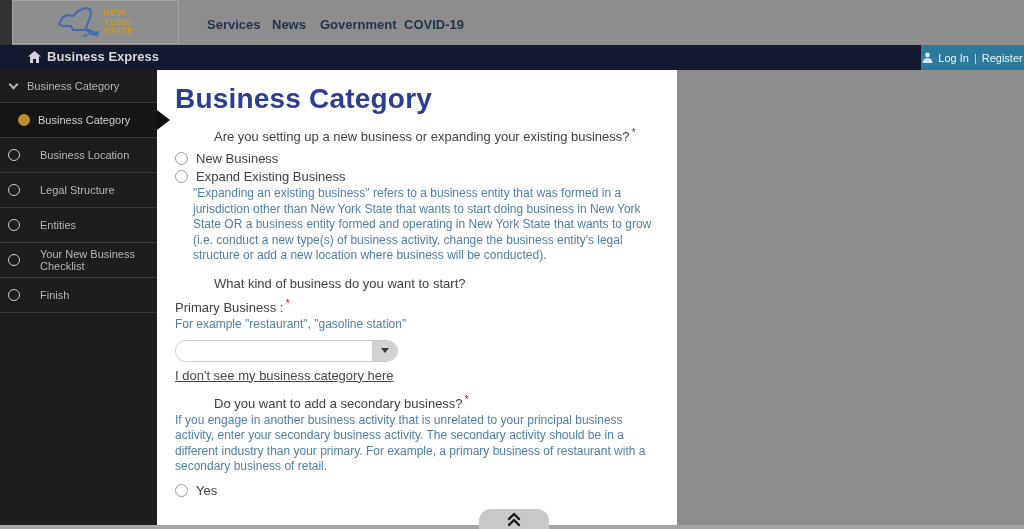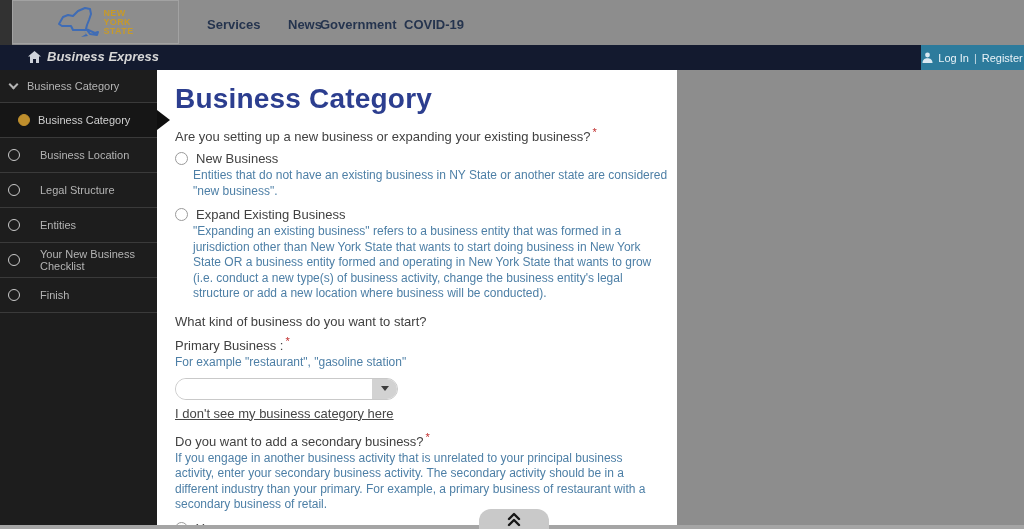--- a/index.html
+++ b/index.html
@@ -15,7 +15,7 @@
               border:1px solid #a2a2a2; display:flex; align-items:center; justify-content:center; gap:2px; cursor:pointer; }
   .logo-text { color:#c69a2b; font-weight:bold; font-size:9px; line-height:9px; letter-spacing:.4px; }
   .top-nav-item { position:absolute; top:17px; font-size:13px; font-weight:bold; color:#25344e; cursor:pointer; }
-  .nav-services { left:207px; } .nav-news { left:288px; } .nav-government { left:320px; } .nav-covid { left:404px; }
+  .nav-services { left:207px; } .nav-news { left:272px; } .nav-government { left:320px; } .nav-covid { left:404px; }
   
   .navbar { position:absolute; left:0; top:45px; width:1024px; height:25px; background:#131a2f; }
   .navbar-brand { position:absolute; left:28px; top:4px; display:flex; align-items:center; gap:6px; cursor:pointer; }

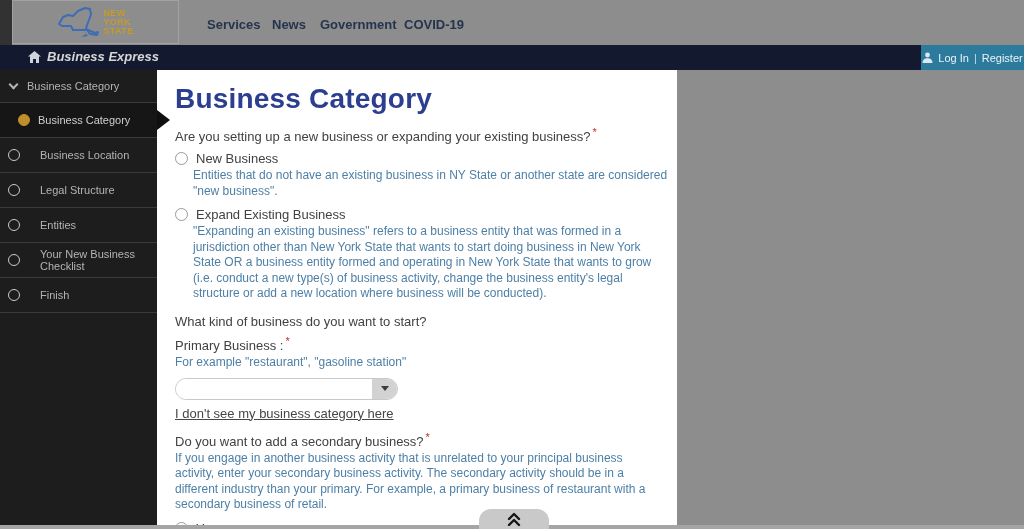--- a/index.html
+++ b/index.html
@@ -19,7 +19,7 @@
   
   .navbar { position:absolute; left:0; top:45px; width:1024px; height:25px; background:#131a2f; }
   .navbar-brand { position:absolute; left:28px; top:4px; display:flex; align-items:center; gap:6px; cursor:pointer; }
-  .navbar-brand span { color:#d6d6d6; font-size:13px; font-weight:bold;font-style:italic; }
+  .navbar-brand span { color:#d6d6d6; font-size:13px; font-weight:bold; }
   .login-box { position:absolute; right:0; top:0; width:103px; height:25px; background:#2d7b9c;
                display:flex; align-items:center; justify-content:center; gap:5px; }
   .login-box span { color:#eaf3f8; font-size:11px; cursor:pointer; }

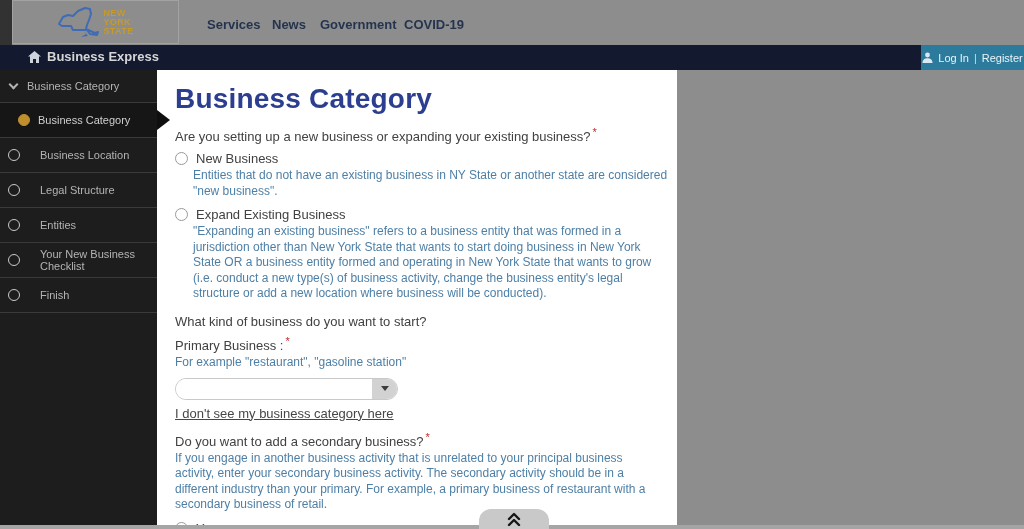--- a/index.html
+++ b/index.html
@@ -46,7 +46,7 @@
   .panel { position:absolute; left:157px; top:70px; width:520px; height:459px; background:#ffffff;
            padding:13px 20px 0 18px; overflow:hidden; }
   .page-title { color:#2c3e8f; font-size:28px; font-weight:bold; letter-spacing:.2px; margin-bottom:11px; }
-  .question { color:#414141; font-size:13px; margin-bottom:6px; }
+  .question { color:#414141; font-size:13px; margin-bottom:6px;margin-left:39px; }
   .req { color:#c02b2b; font-size:11px; vertical-align:super; margin-left:2px; }
   .radio-row { display:flex; align-items:center; gap:8px; height:17px; margin-bottom:1px; cursor:pointer; }
   .radio { width:13px; height:13px; border:1px solid #9a9a9a; border-radius:50%; background:#fff; flex:0 0 13px; }

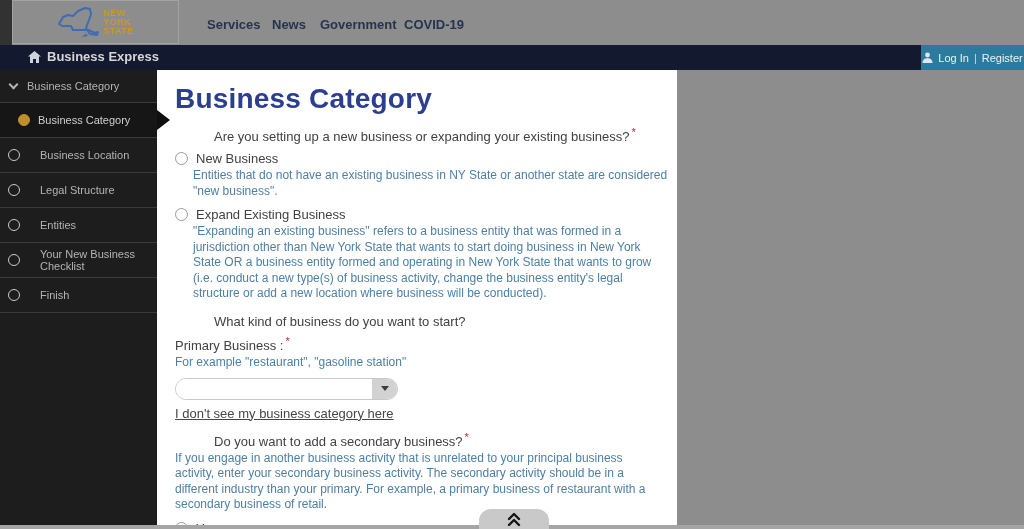--- a/index.html
+++ b/index.html
@@ -159,7 +159,6 @@
       <span class="radio"></span>
       <span class="radio-label">New Business</span>
     </div>
-    <div class="help indent mb" style="margin-bottom:7px;">Entities that do not have an existing business in NY State or another state are considered "new business".</div>
 
     <div class="radio-row">
       <span class="radio"></span>

